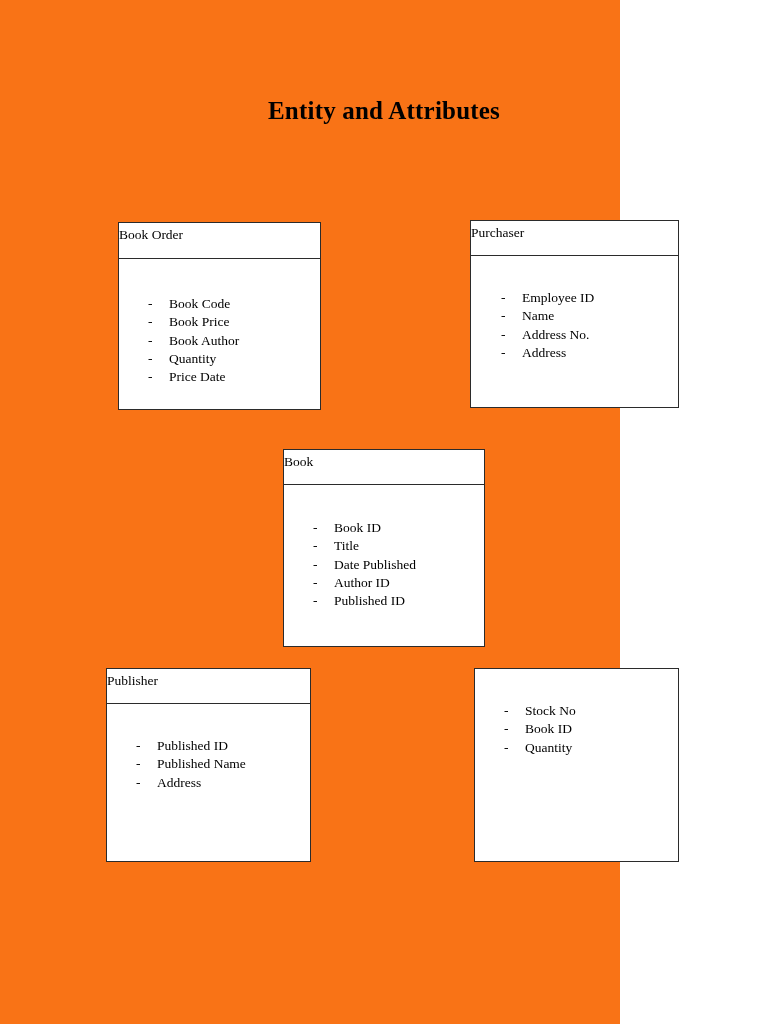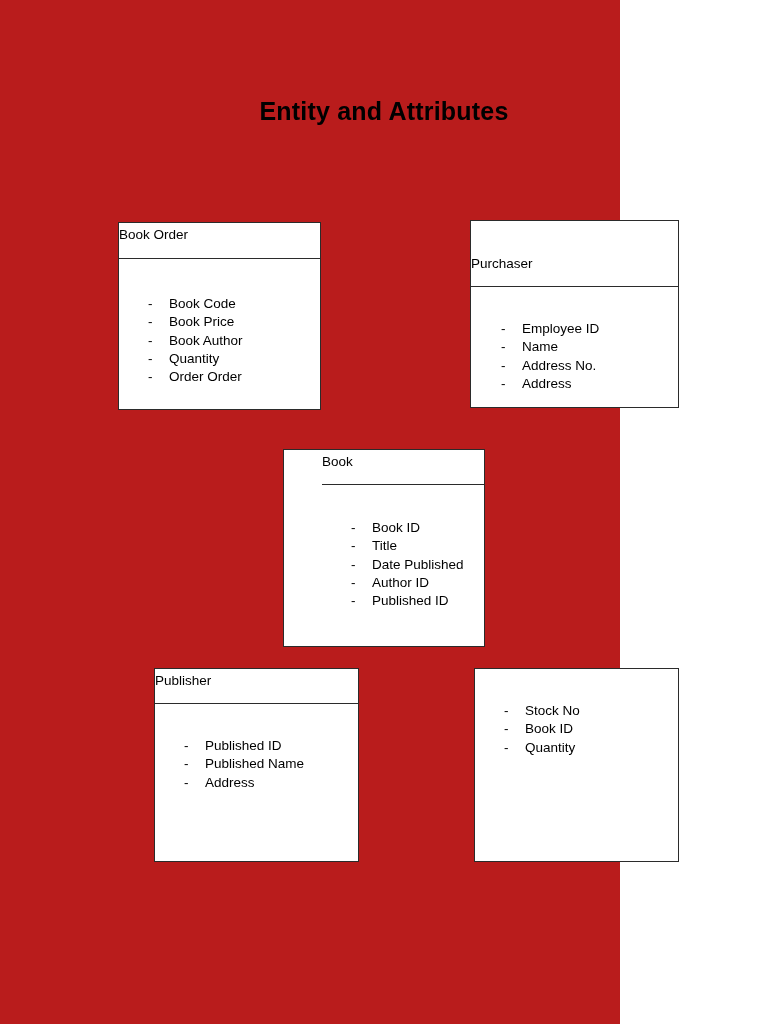--- a/index.html
+++ b/index.html
@@ -22,7 +22,8 @@
     top: 0;
     width: 620px;
     height: 1024px;
-    background: #b91c1c;
+    background: #f97316;
+    font-family: Liberation Serif, serif;
   }
 
   .page-title {

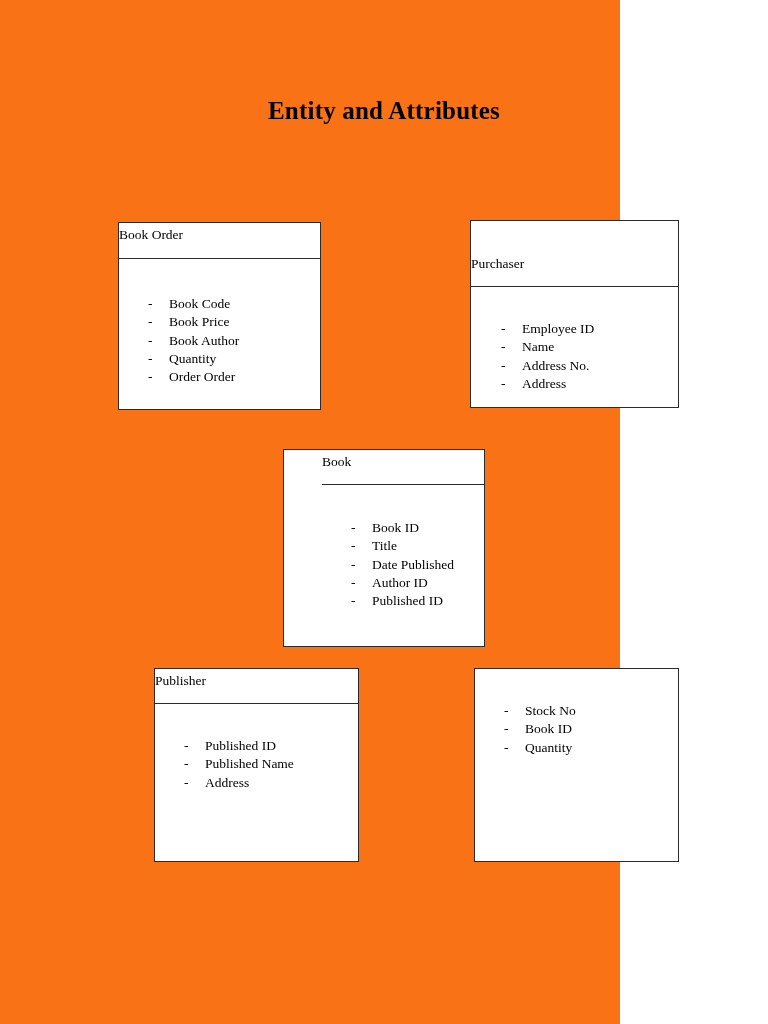--- a/index.html
+++ b/index.html
@@ -125,7 +125,7 @@
   </div>
 
   <div class="entity" style="left:470px; top:220px; width:209px; height:188px;">
-    <div class="entity-header" style="height:35px;margin-top:31px;">Purchaser</div>
+    <div class="entity-header" style="height:35px;">Purchaser</div>
     <div class="entity-body" style="padding:33px 0 0 30px;">
       <ul class="attr-list">
         <li class="attr-row">

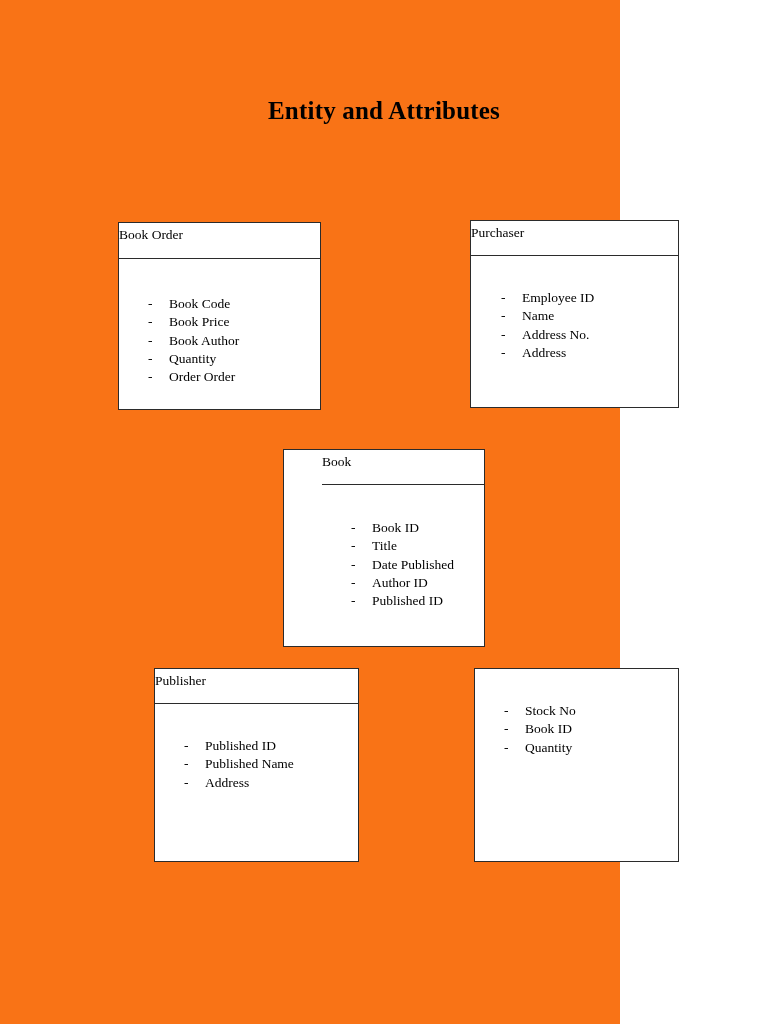--- a/index.html
+++ b/index.html
@@ -118,7 +118,7 @@
         </li>
         <li class="attr-row">
           <span class="attr-dash">-</span>
-          <span class="attr-label">Order Order</span>
+          <span class="attr-label">Price Date</span>
         </li>
       </ul>
     </div>

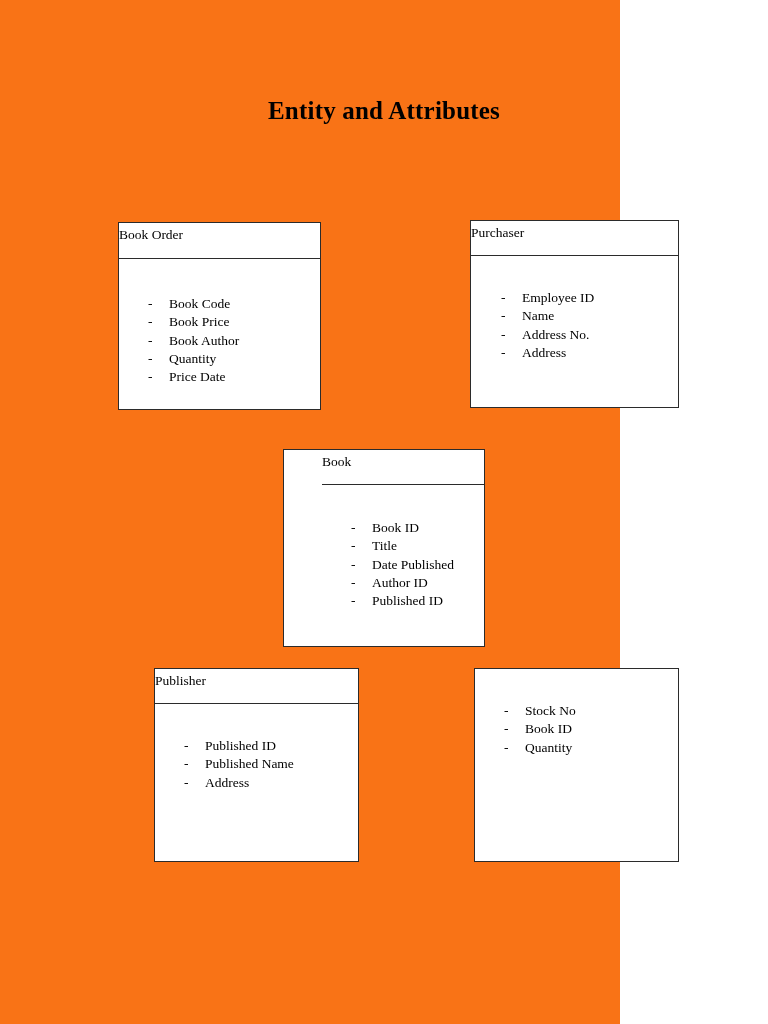--- a/index.html
+++ b/index.html
@@ -148,7 +148,7 @@
     </div>
   </div>
 
-  <div class="entity" style="left:283px; top:449px; width:202px; height:198px;padding-left:38px;">
+  <div class="entity" style="left:283px; top:449px; width:202px; height:198px;">
     <div class="entity-header" style="height:35px;">Book</div>
     <div class="entity-body" style="padding:34px 0 0 29px;">
       <ul class="attr-list">

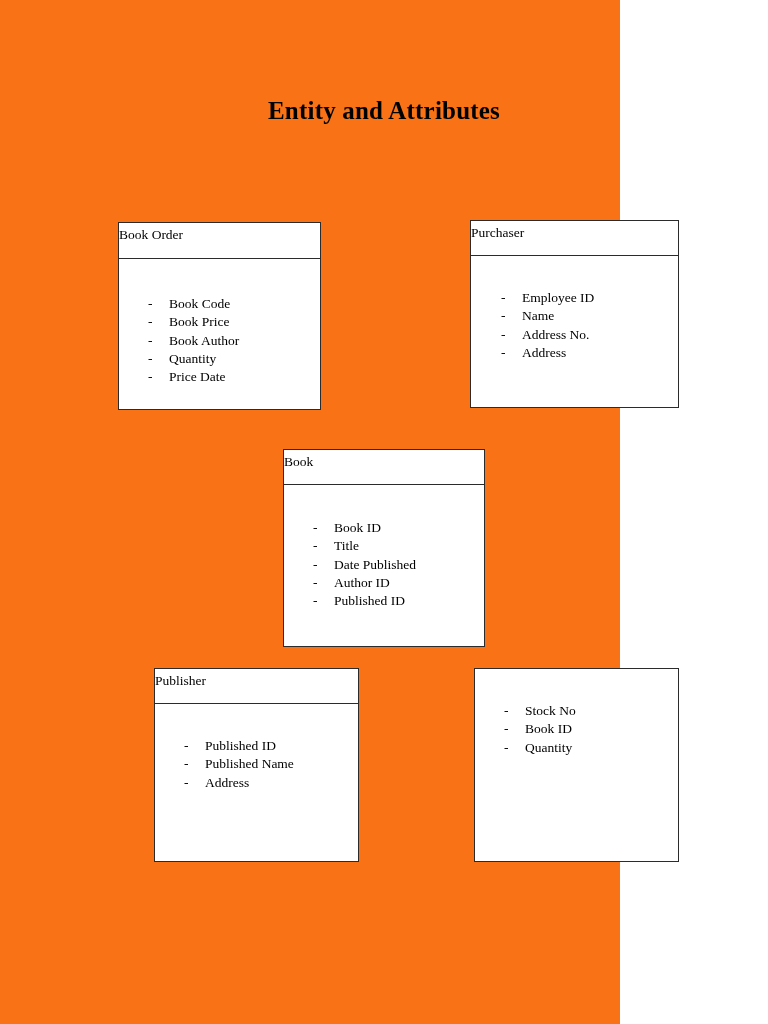--- a/index.html
+++ b/index.html
@@ -176,7 +176,7 @@
     </div>
   </div>
 
-  <div class="entity" style="left:106px; top:668px; width:205px; height:194px;margin-left:48px;">
+  <div class="entity" style="left:106px; top:668px; width:205px; height:194px;">
     <div class="entity-header" style="height:35px;">Publisher</div>
     <div class="entity-body" style="padding:33px 0 0 29px;">
       <ul class="attr-list">

